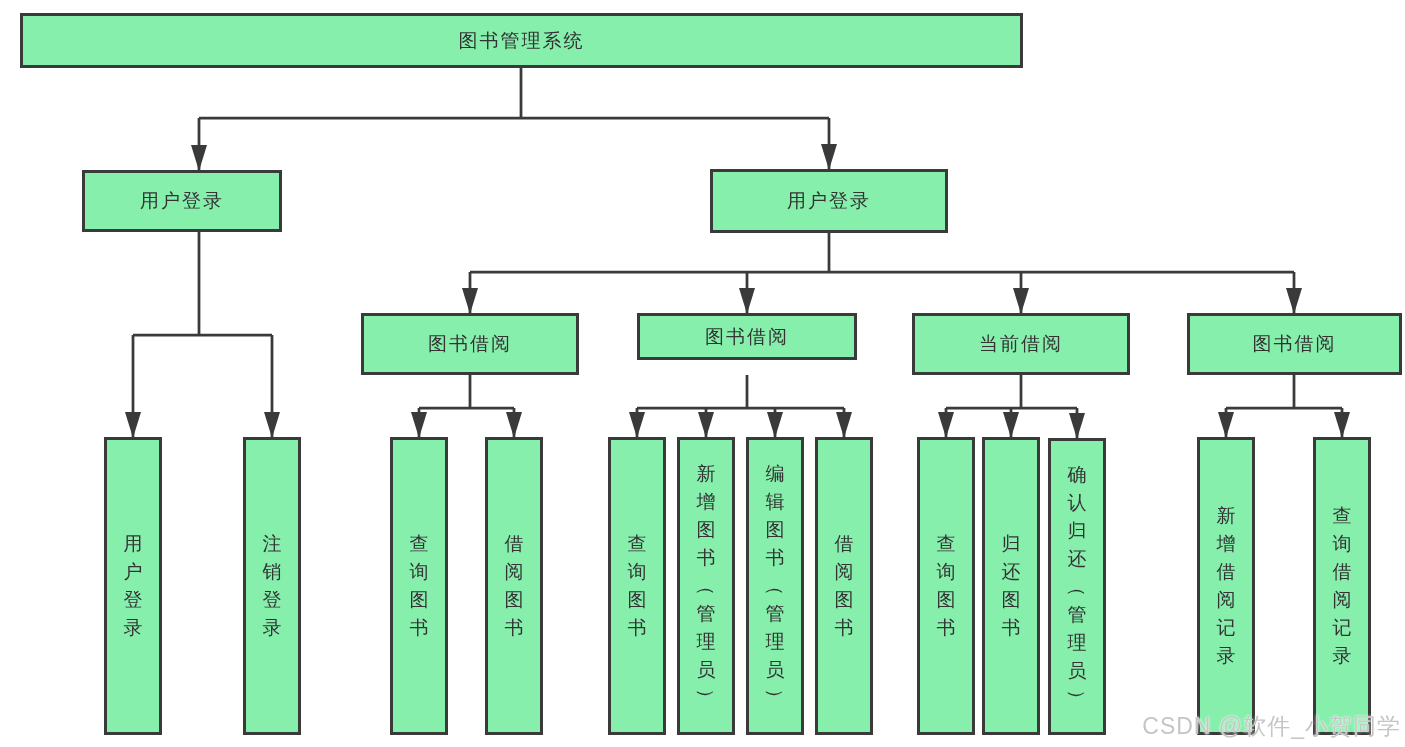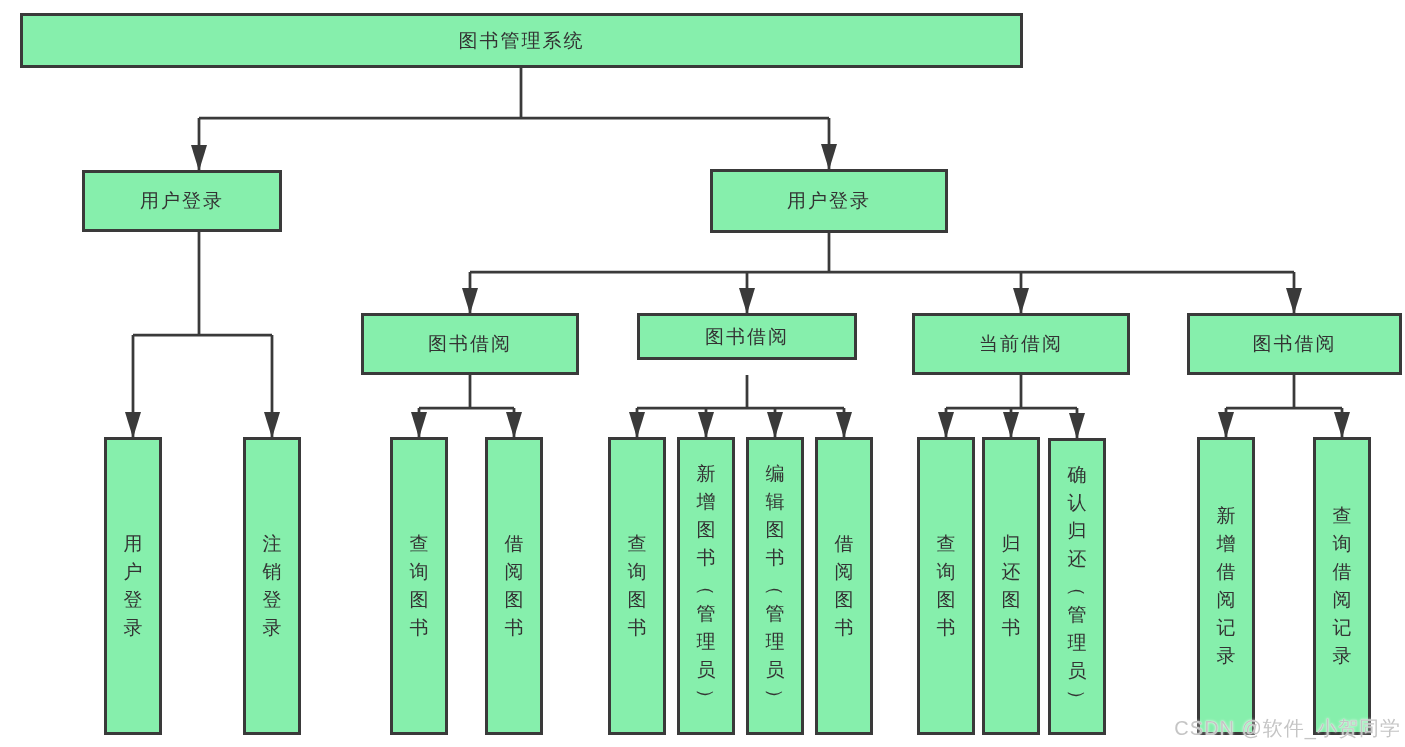--- a/index.html
+++ b/index.html
@@ -43,7 +43,7 @@
     position: absolute;
     right: 4px;
     bottom: 5px;
-    font-size: 20px;
+    font-size: 23px;
     letter-spacing: 1px;
     color: var(--watermark, #c5c5c5);
     text-shadow: 0 0 3px rgba(255,255,255,0.9), 0 0 1px rgba(255,255,255,0.9);

